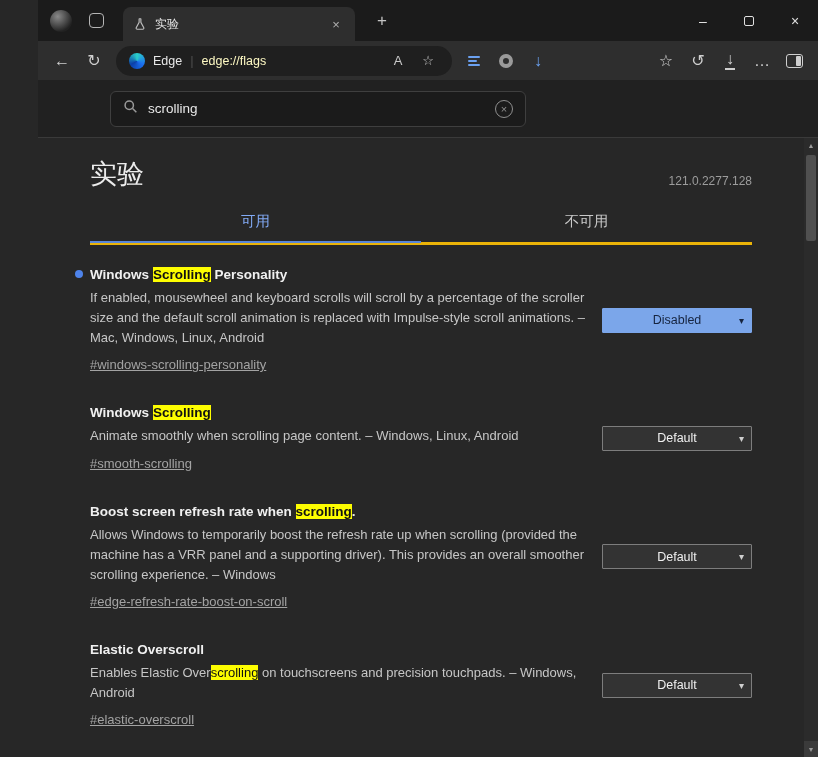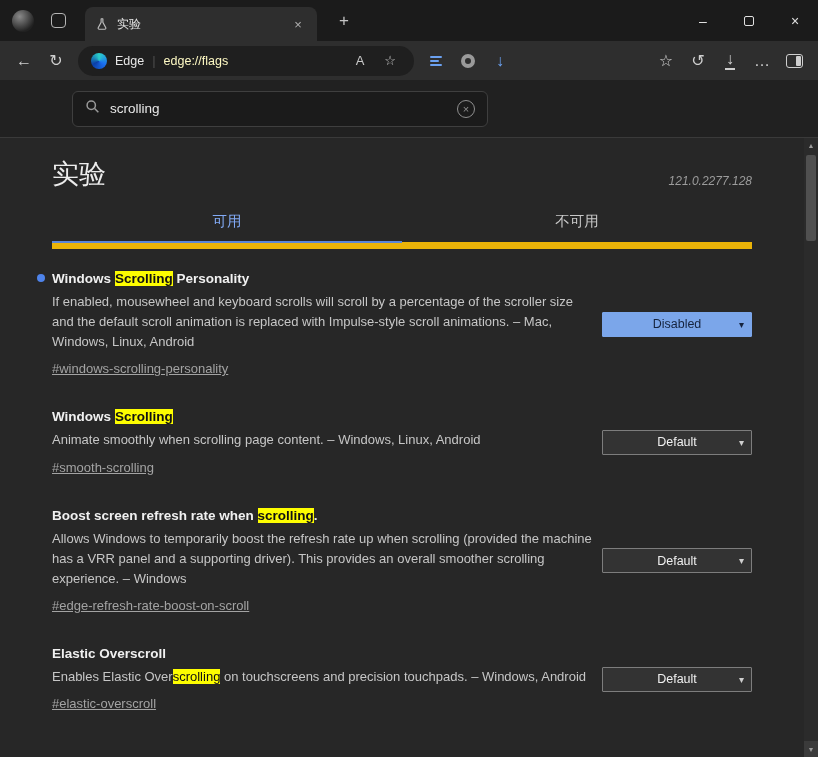--- a/index.html
+++ b/index.html
@@ -4,7 +4,7 @@
 <style>
   * { box-sizing: border-box; margin: 0; padding: 0; }
   body { background:#000; font-family:"Liberation Sans","DejaVu Sans",sans-serif; }
-  .window { width:818px; height:757px; position:relative; overflow:hidden; background:#272727; }
+  .window { width:818px; height:757px; position:relative; overflow:hidden; background:#272727;padding-left:38px; }
 
   
   .titlebar { height:41px; background:#1b1b1b; display:flex; align-items:stretch; }

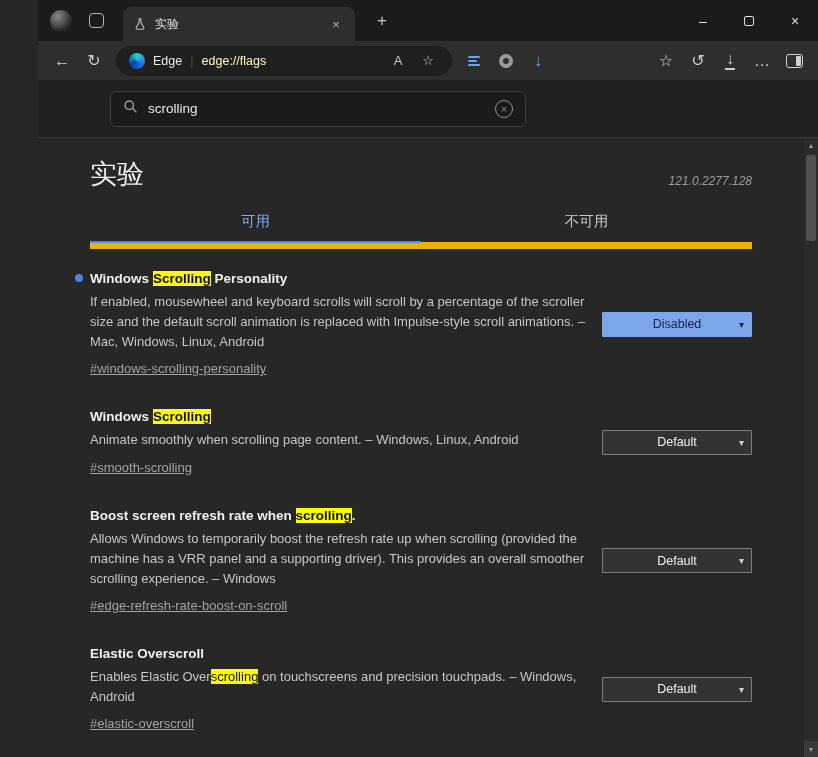--- a/index.html
+++ b/index.html
@@ -63,7 +63,7 @@
   .content { height:619px; background:#272727; padding:0 66px 0 52px; position:relative; }
   .page-head { display:flex; align-items:flex-end; justify-content:space-between; padding-top:18px; margin-bottom:12px; }
   .page-head h1 { font-size:27px; font-weight:400; color:#ececec; }
-  .version { font-size:12px; color:#9c9c9c; padding-bottom:4px;font-style:italic; }
+  .version { font-size:12px; color:#9c9c9c; padding-bottom:4px; }
   .flag-tabs { display:flex; border-bottom:7px solid #eab308; margin-bottom:22px; }
   .ftab { flex:1; text-align:center; padding:8px 0 10px; font-size:14.5px; color:#c9c9c9; }
   .ftab.active { color:#82aaf5; border-bottom:2px solid #5a86d8; margin-bottom:-1px; }

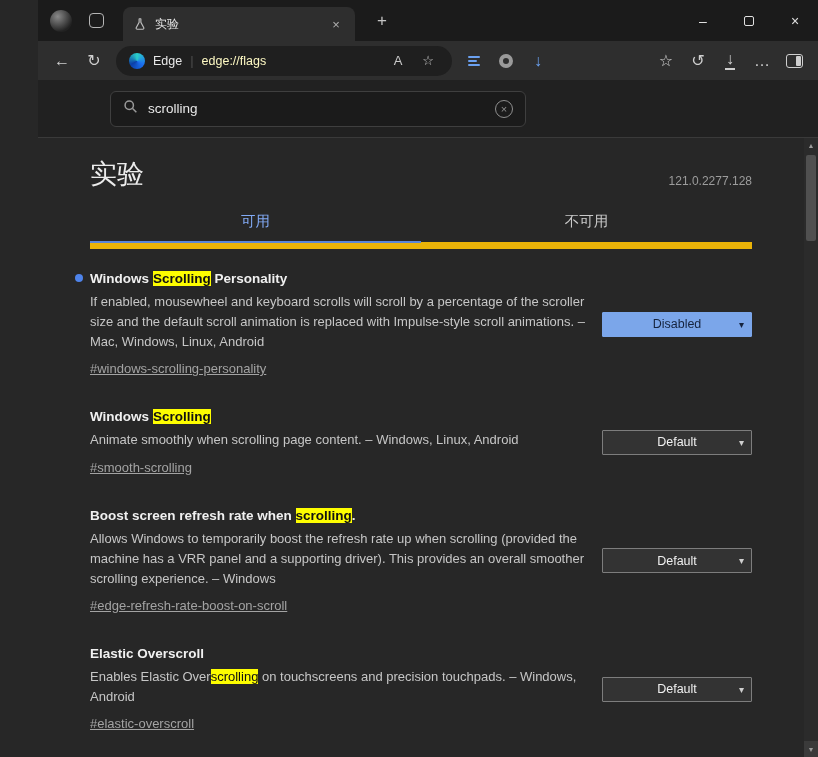--- a/index.html
+++ b/index.html
@@ -64,7 +64,7 @@
   .page-head { display:flex; align-items:flex-end; justify-content:space-between; padding-top:18px; margin-bottom:12px; }
   .page-head h1 { font-size:27px; font-weight:400; color:#ececec; }
   .version { font-size:12px; color:#9c9c9c; padding-bottom:4px; }
-  .flag-tabs { display:flex; border-bottom:7px solid #eab308; margin-bottom:22px; }
+  .flag-tabs { display:flex; border-bottom:3px solid #eab308; margin-bottom:22px; }
   .ftab { flex:1; text-align:center; padding:8px 0 10px; font-size:14.5px; color:#c9c9c9; }
   .ftab.active { color:#82aaf5; border-bottom:2px solid #5a86d8; margin-bottom:-1px; }
   .flag-entry { display:flex; align-items:center; margin-bottom:32px;justify-content:flex-end; }

